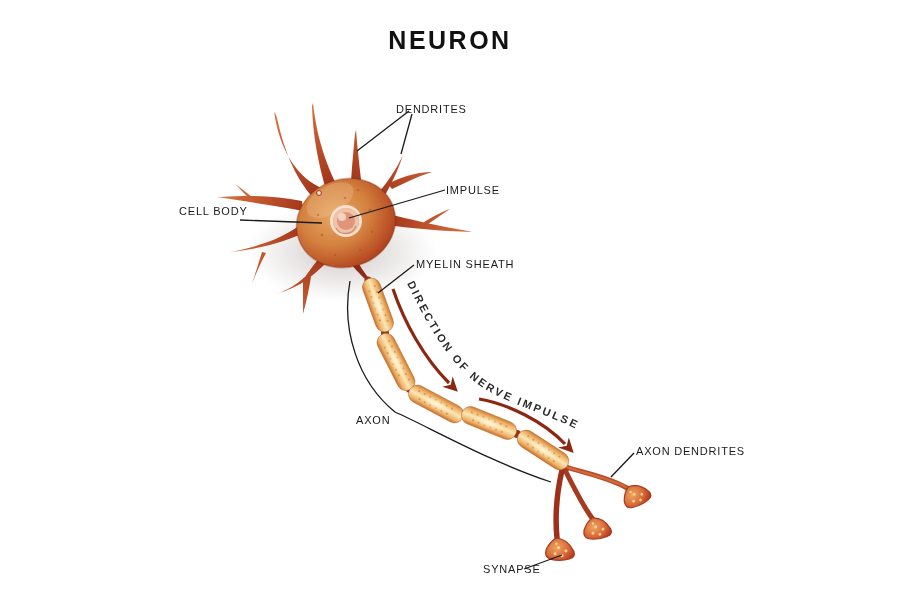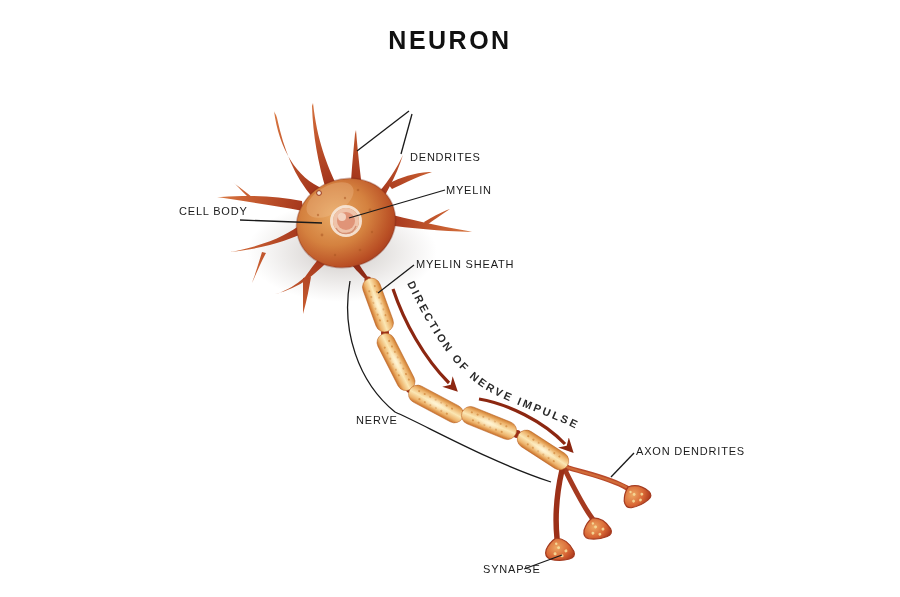--- a/index.html
+++ b/index.html
@@ -16,7 +16,7 @@
     position:absolute;font-size:11px;letter-spacing:.8px;color:#1b1b1b;white-space:nowrap;
     font-weight:500;
   }
-  #lbl-dendrites{left:410px;top:103px;margin-top:48px;}
+  #lbl-dendrites{left:396px;top:103px;}
   #lbl-nucleus{left:446px;top:184px;}
   #lbl-cellbody{left:179px;top:205px;}
   #lbl-myelin{left:416px;top:258px;}

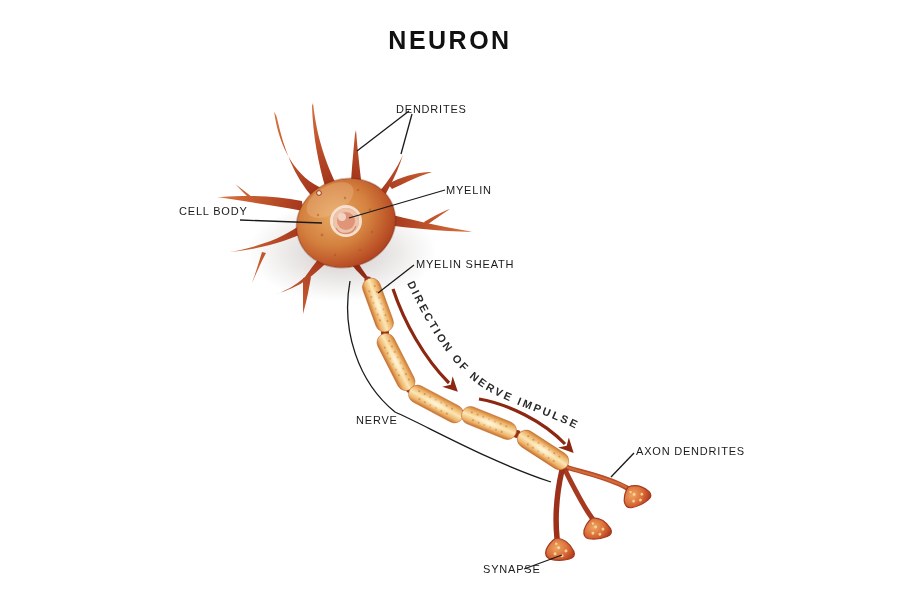--- a/index.html
+++ b/index.html
@@ -221,7 +221,7 @@
 
   <div class="title">NEURON</div>
   <div class="lbl" id="lbl-dendrites">DENDRITES</div>
-  <div class="lbl" id="lbl-nucleus">MYELIN</div>
+  <div class="lbl" id="lbl-nucleus">IMPULSE</div>
   <div class="lbl" id="lbl-cellbody">CELL BODY</div>
   <div class="lbl" id="lbl-myelin">MYELIN SHEATH</div>
   <div class="lbl" id="lbl-axon">NERVE</div>

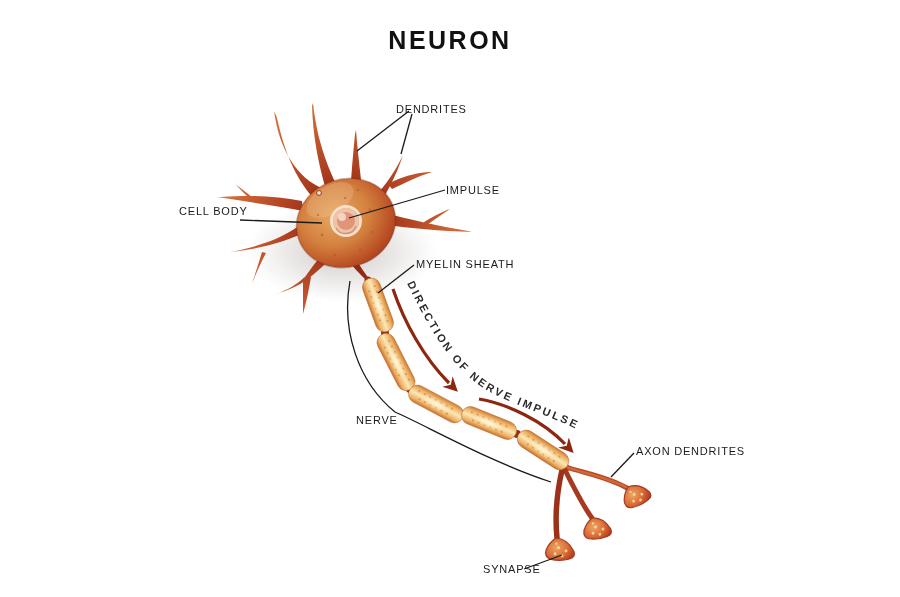--- a/index.html
+++ b/index.html
@@ -224,7 +224,7 @@
   <div class="lbl" id="lbl-nucleus">IMPULSE</div>
   <div class="lbl" id="lbl-cellbody">CELL BODY</div>
   <div class="lbl" id="lbl-myelin">MYELIN SHEATH</div>
-  <div class="lbl" id="lbl-axon">NERVE</div>
+  <div class="lbl" id="lbl-axon">AXON</div>
   <div class="lbl" id="lbl-terminals">AXON DENDRITES</div>
   <div class="lbl" id="lbl-synapse">SYNAPSE</div>
 

